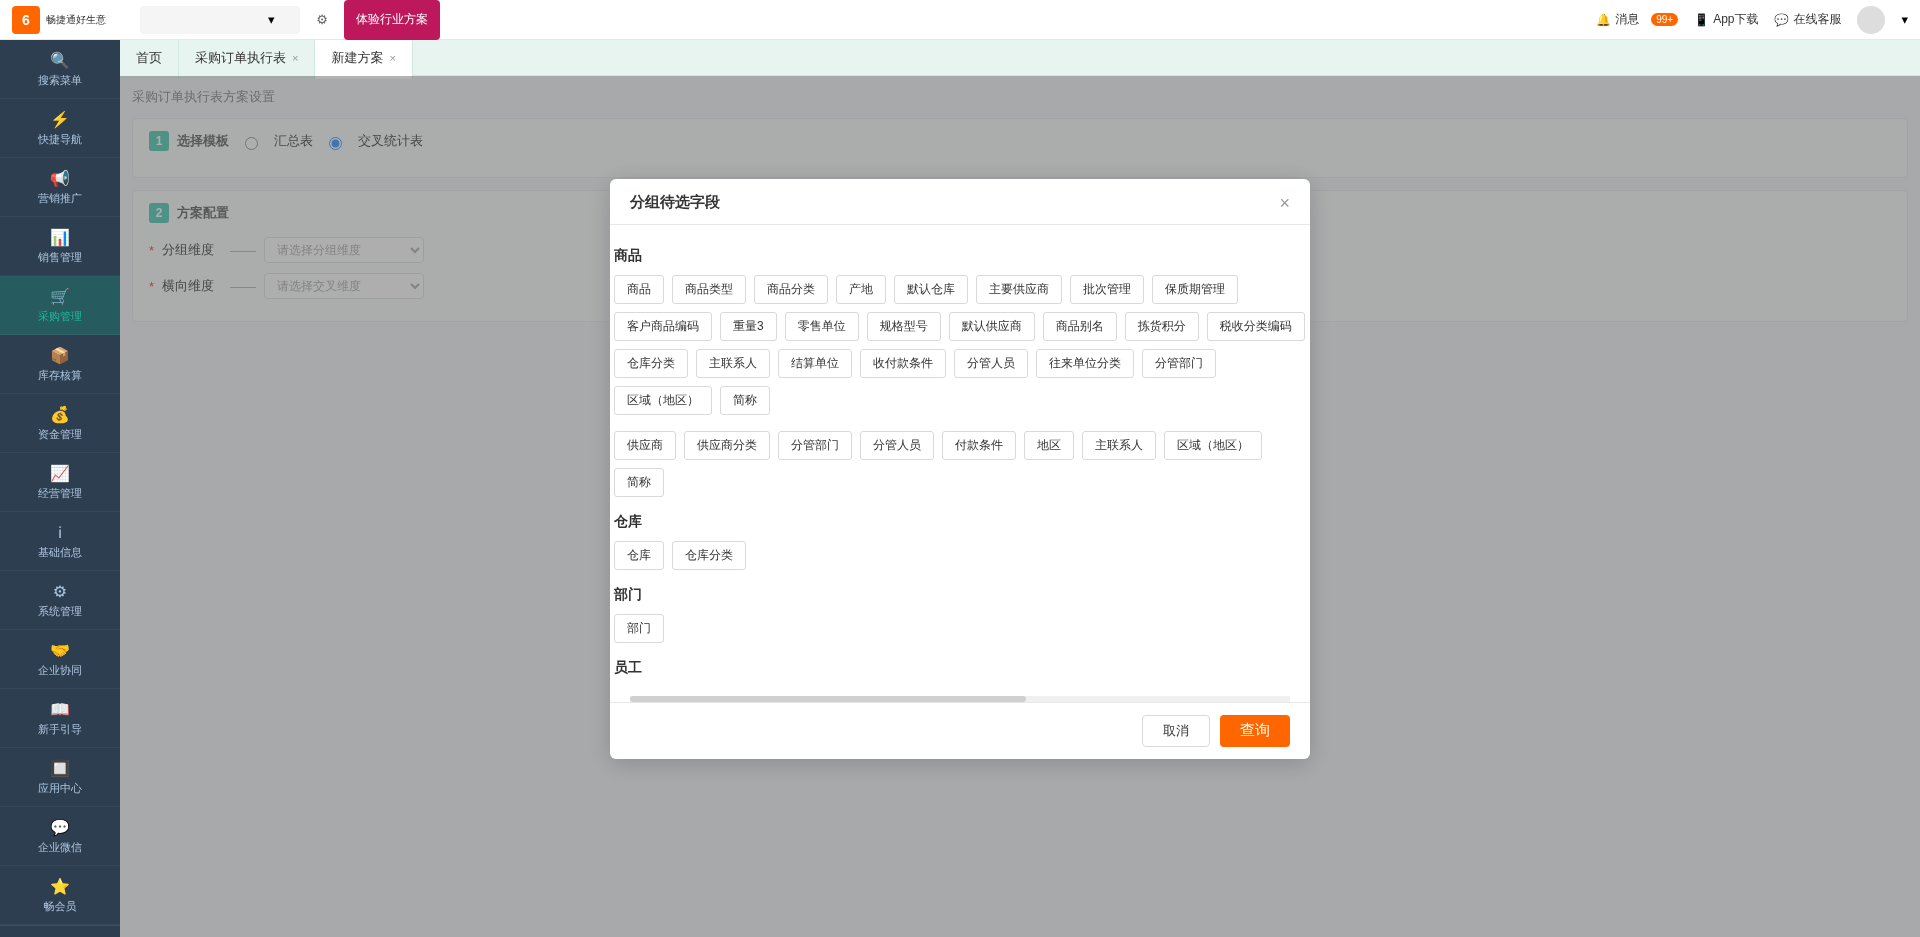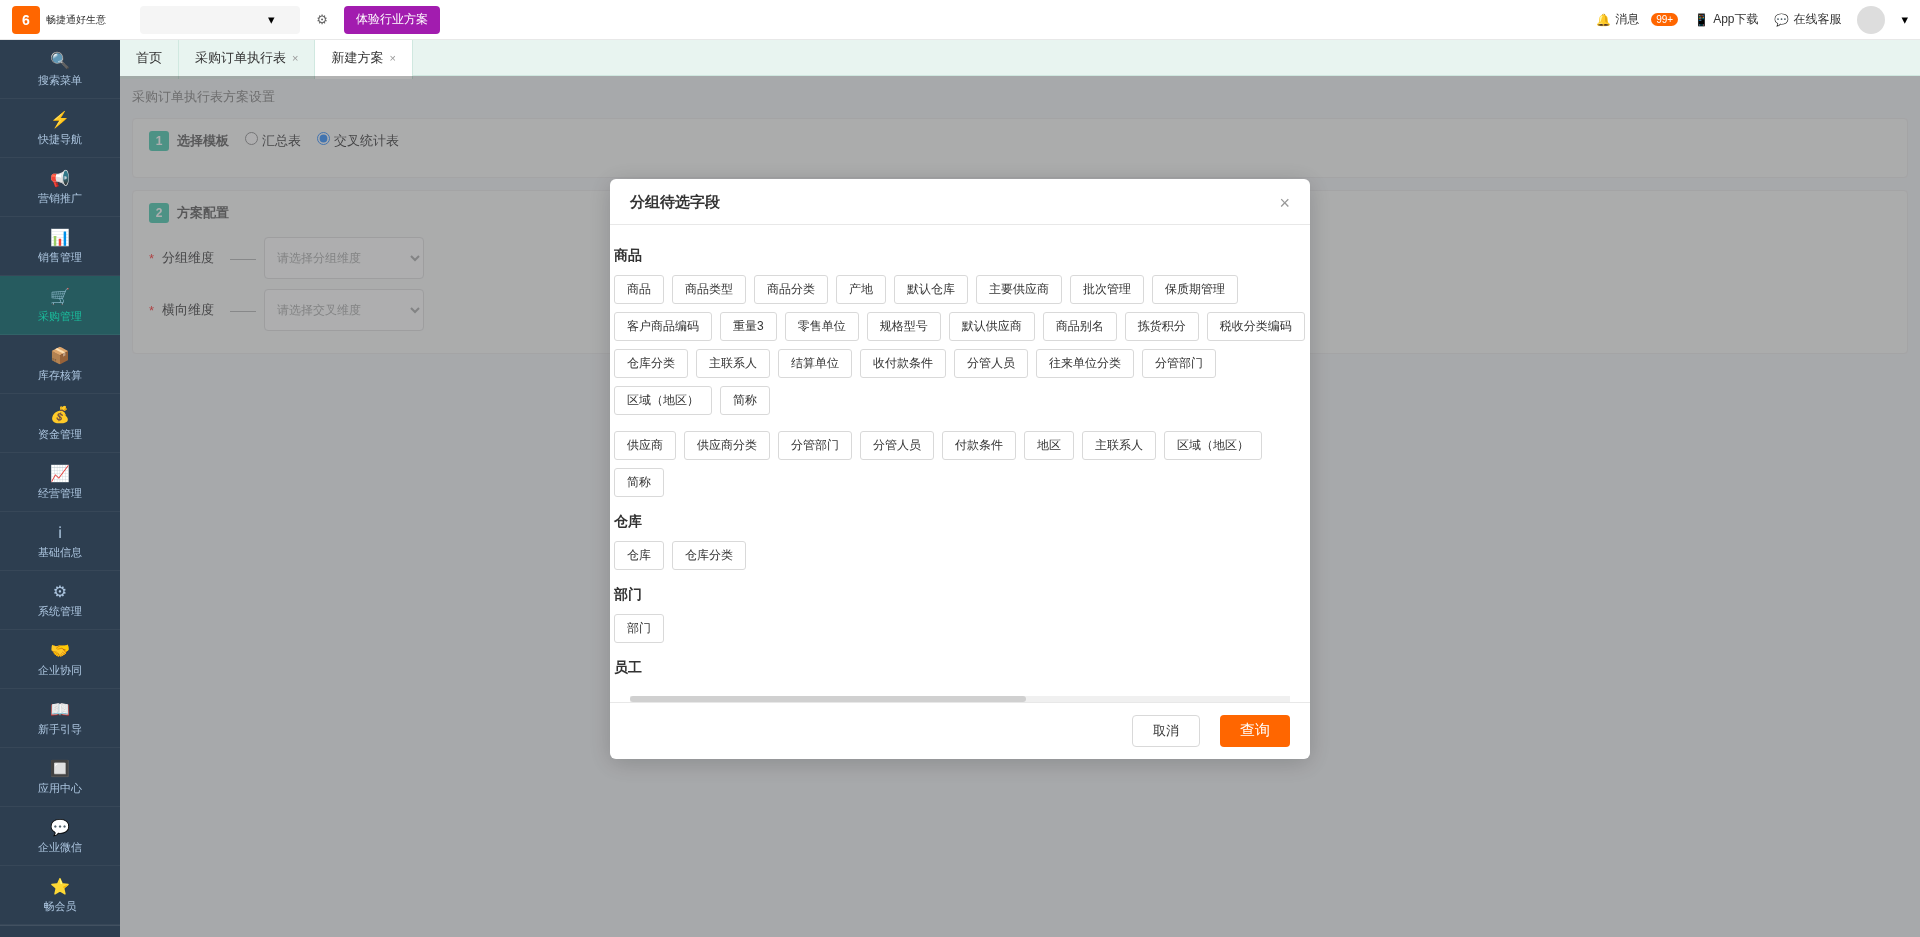--- a/index.html
+++ b/index.html
@@ -39,8 +39,8 @@
       cursor: pointer; color: #666;
     }
     .header-experience-btn {
-      background: #a21caf; color: white; border: none; border-radius: 4px;
-      padding: 4px 12px; font-size: 12px; cursor: pointer; height: 28px;
+      background: #be185d; color: white; border: none; border-radius: 4px;
+      padding: 4px 12px; font-size: 12px; cursor: pointer; height: 40px;
     }
     .header-right {
       display: flex; align-items: center; gap: 16px;

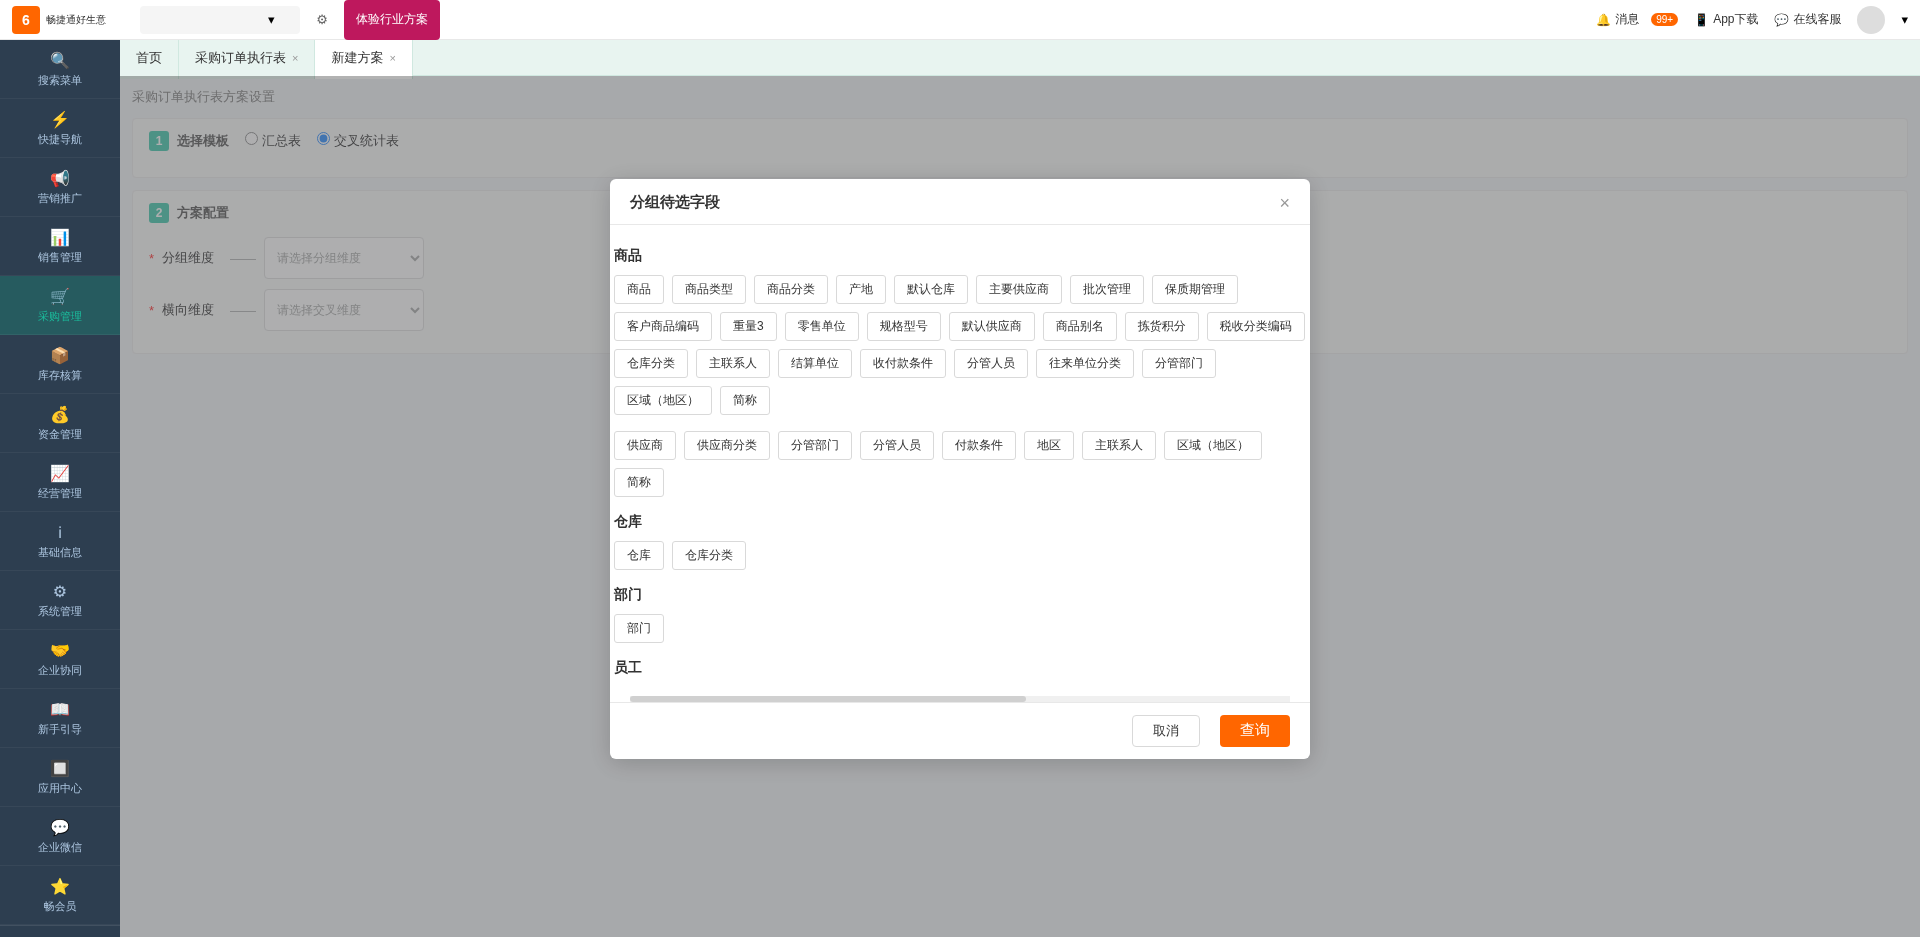--- a/index.html
+++ b/index.html
@@ -196,7 +196,7 @@
     }
     .step-label { font-size: 13px; font-weight: 600; color: #333; }
     .radio-group { display: flex; gap: 16px; align-items: center; }
-    .radio-item { display: flex; align-items: flex-start; gap: 4px; font-size: 13px; cursor: pointer; }
+    .radio-item { display: flex; align-items: flex-end; gap: 16px; font-size: 13px; cursor: pointer; }
     .section-box {
       background: #f9f9f9; border: 1px solid #e8e8e8; border-radius: 4px;
       padding: 12px 16px; margin-bottom: 12px;

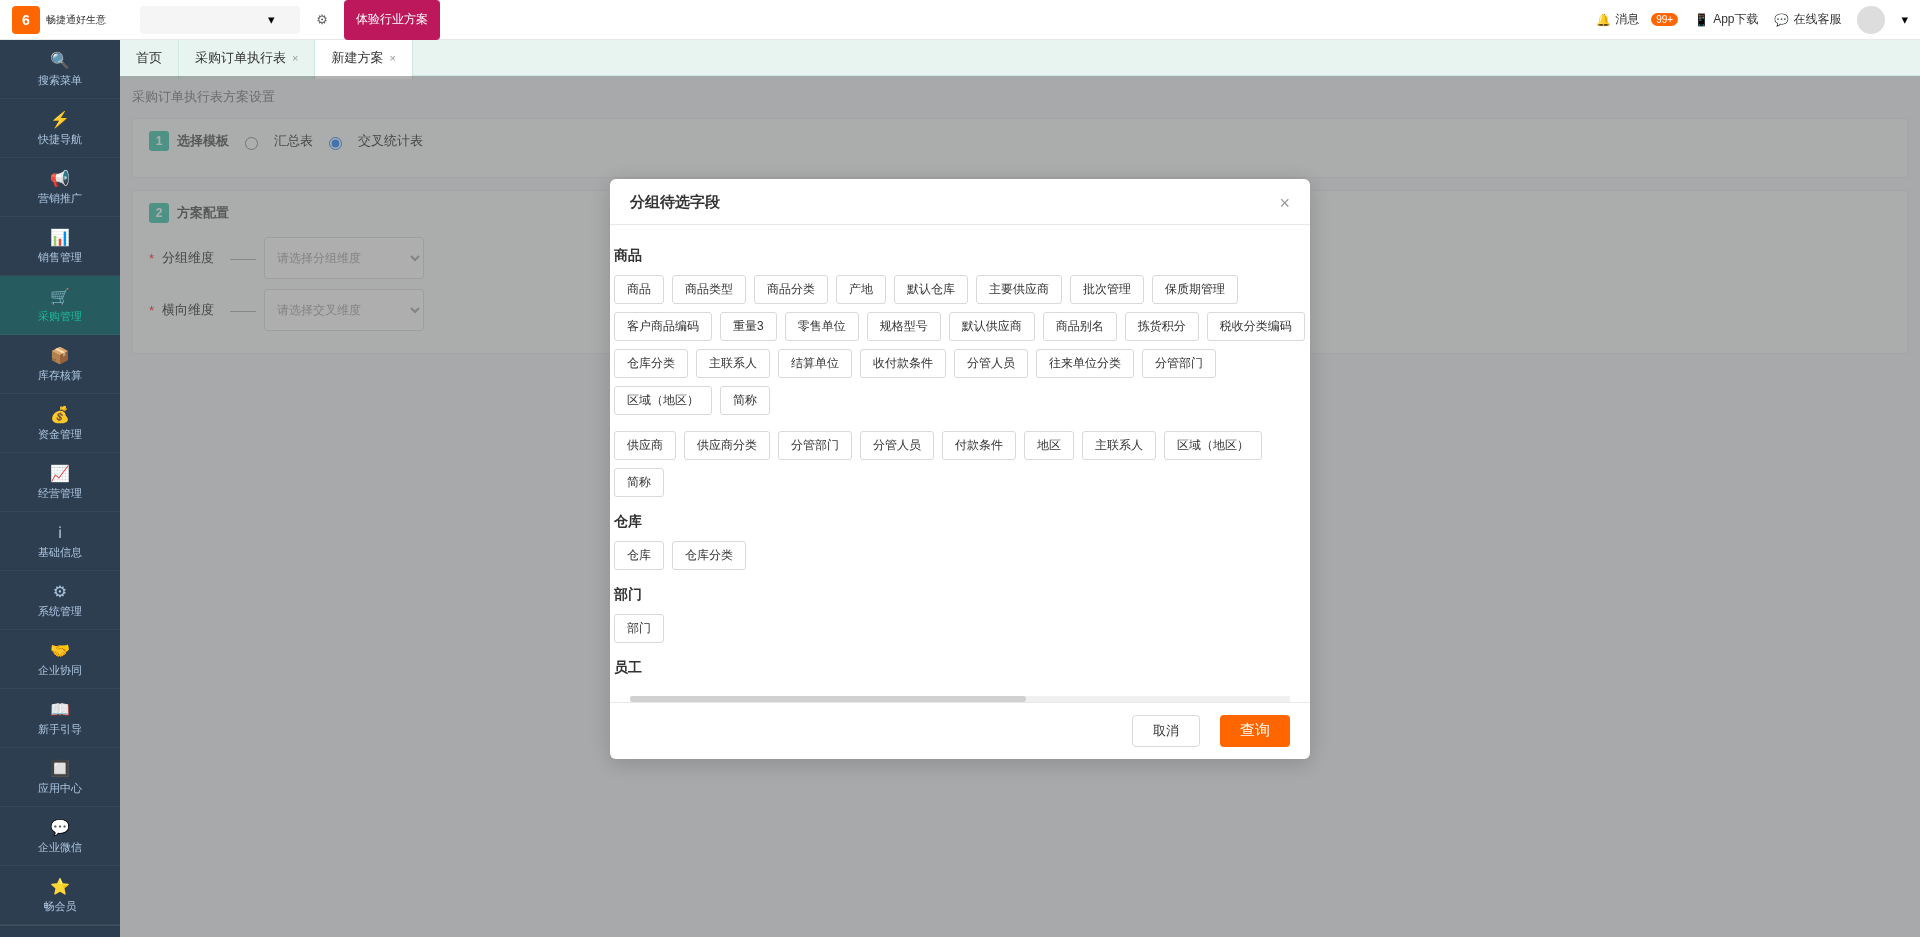--- a/index.html
+++ b/index.html
@@ -204,7 +204,7 @@
     .form-row { display: flex; align-items: center; gap: 8px; margin-bottom: 10px; }
     .required-star { color: red; }
     .form-select {
-      border: 1px solid #d9d9d9; border-radius: 4px; padding: 12px 8px;
+      border: 1px solid #d9d9d9; border-radius: 4px; padding: 4px 8px;
       font-size: 12px; min-width: 160px; background: white; color: #999;
     }
   </style>

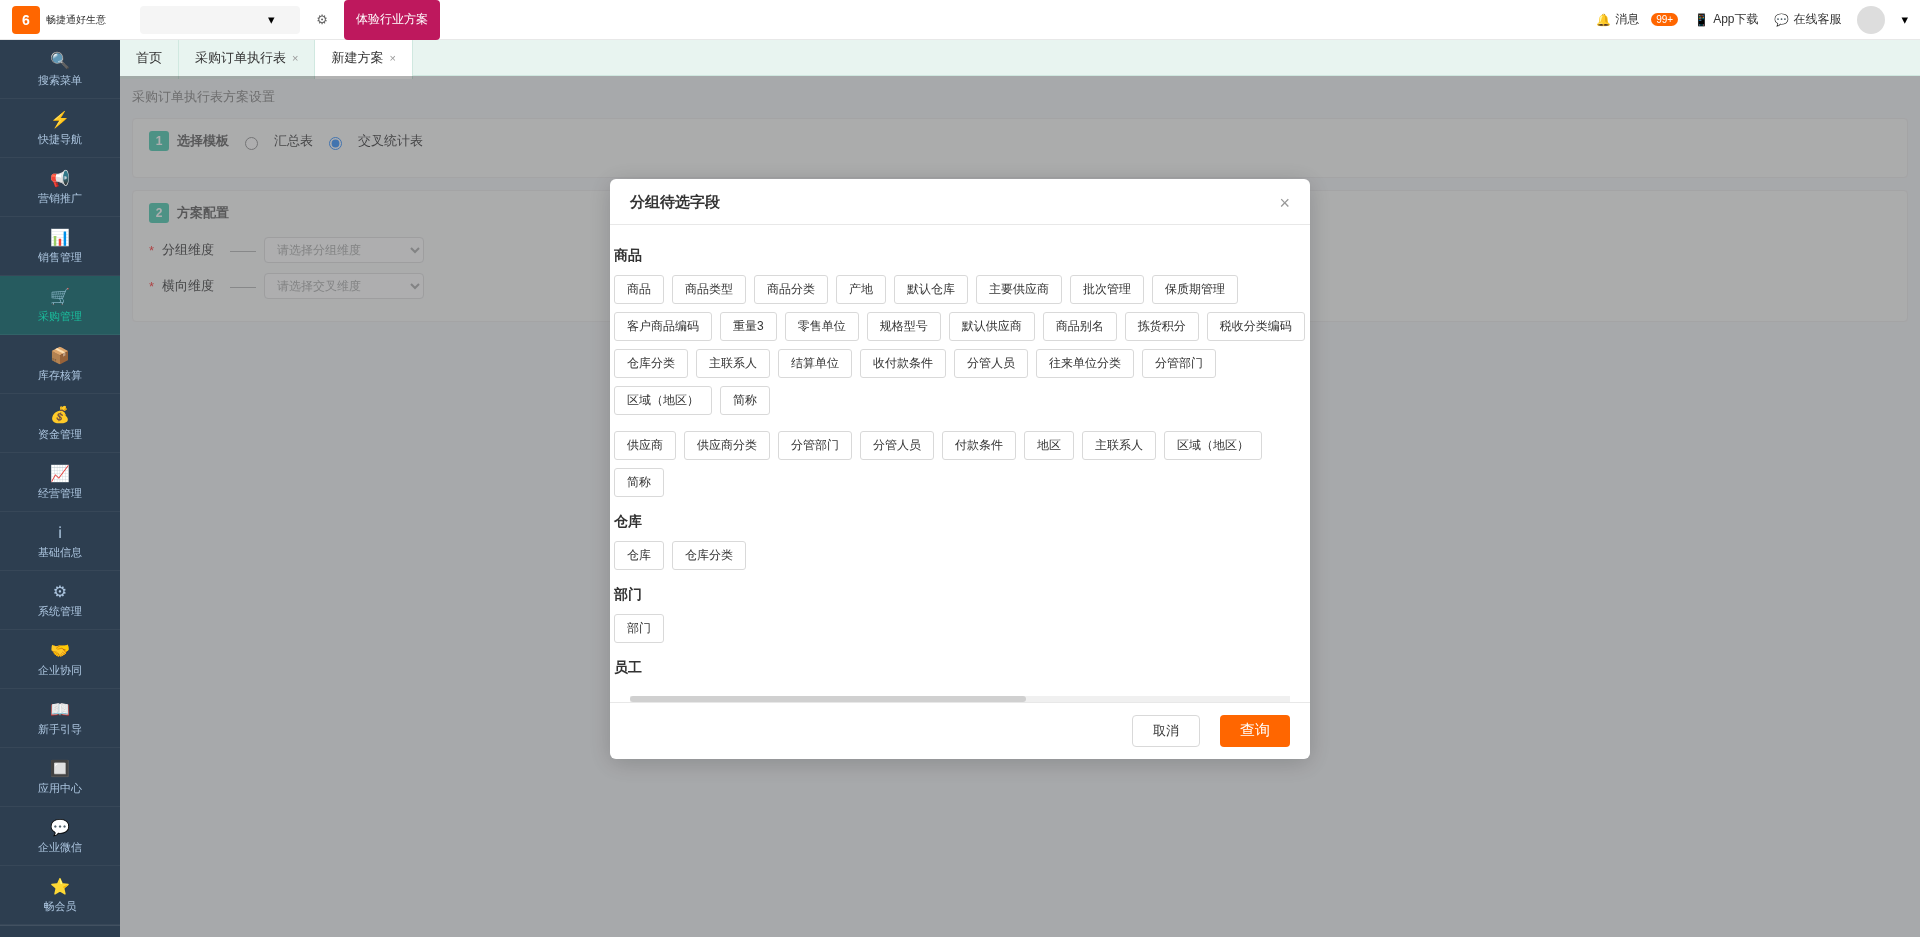--- a/index.html
+++ b/index.html
@@ -169,7 +169,7 @@
     }
 
     .modal-footer {
-      display: flex; justify-content: flex-end; gap: 20px;
+      display: flex; justify-content: flex-end; gap: 10px;
       padding: 12px 20px;
       border-top: 1px solid #e8e8e8;
     }

